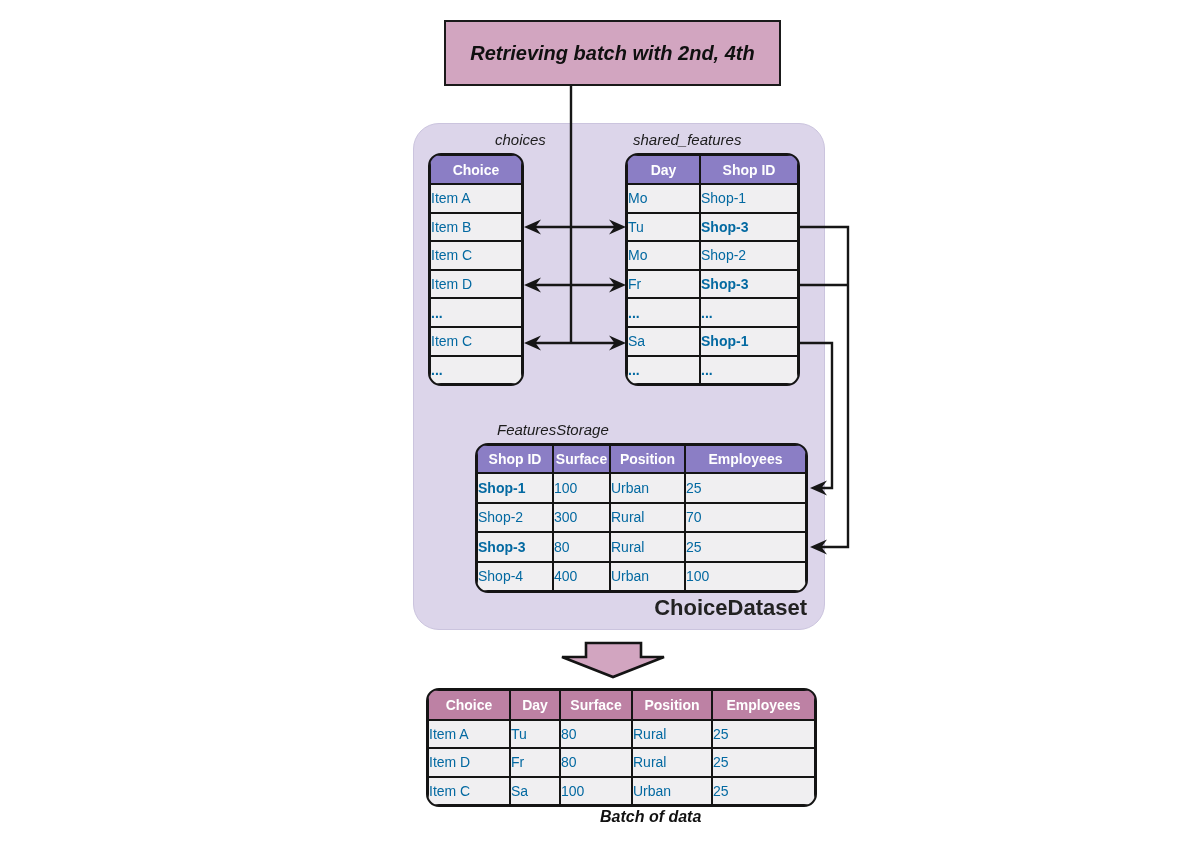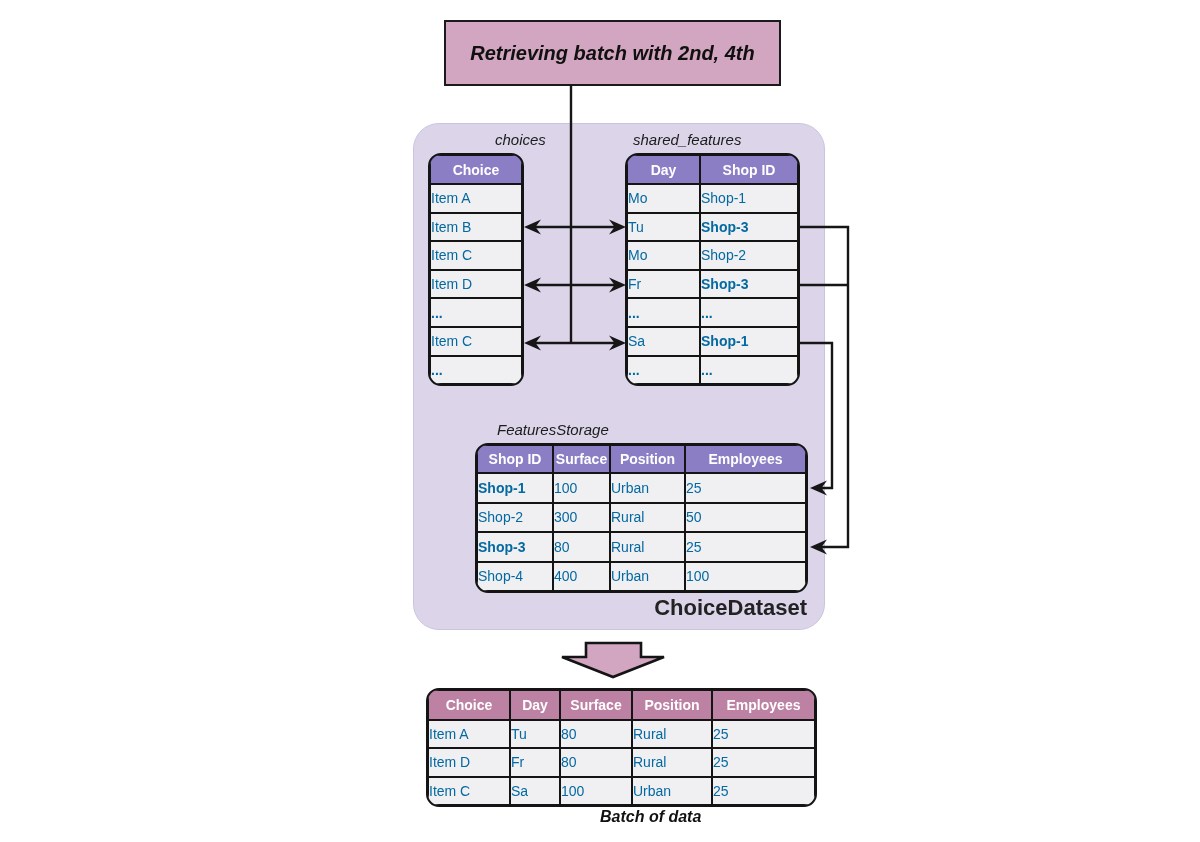--- a/index.html
+++ b/index.html
@@ -195,7 +195,7 @@
             <td>Shop-2</td>
             <td>300</td>
             <td>Rural</td>
-            <td>50</td>
+            <td>70</td>
           </tr>
           <tr>
             <td class="b">Shop-3</td>

